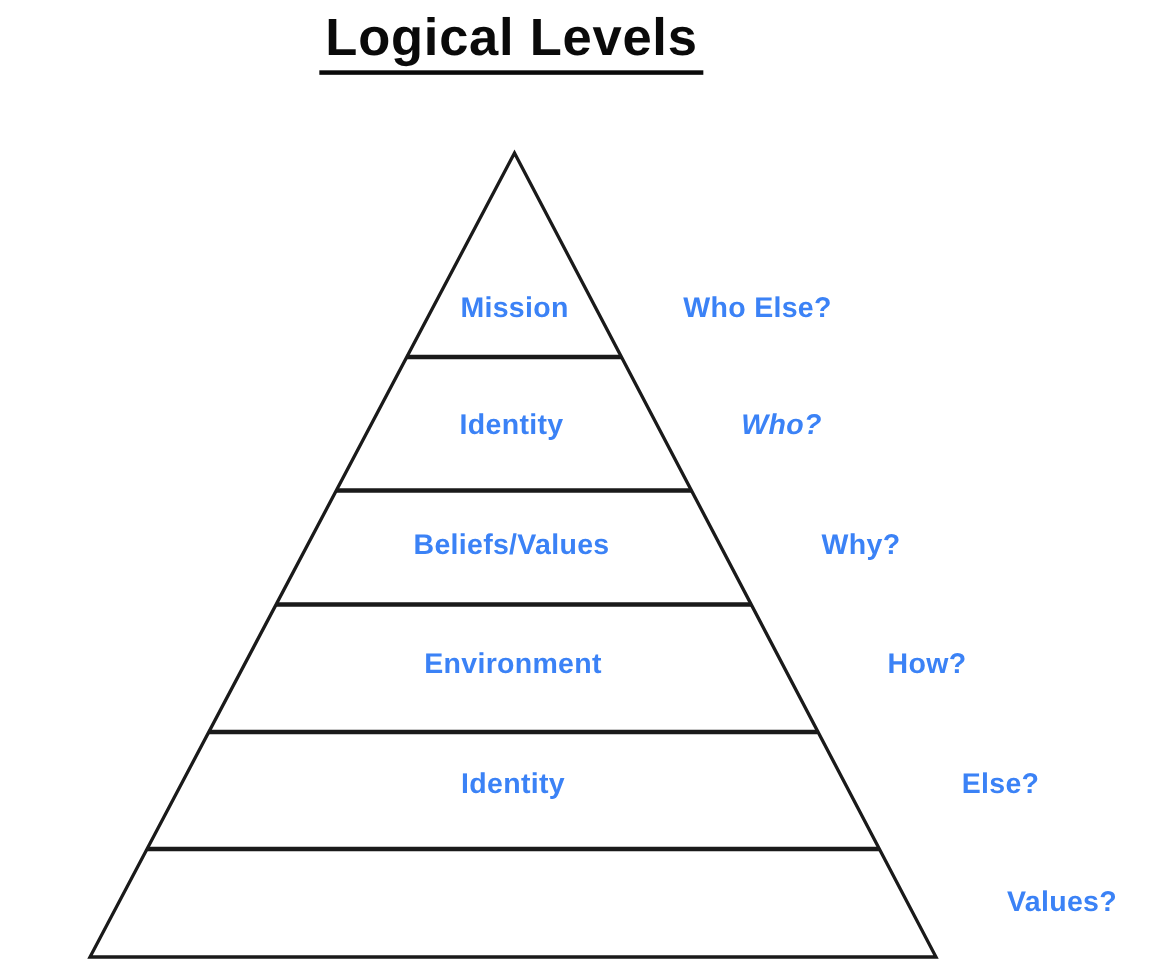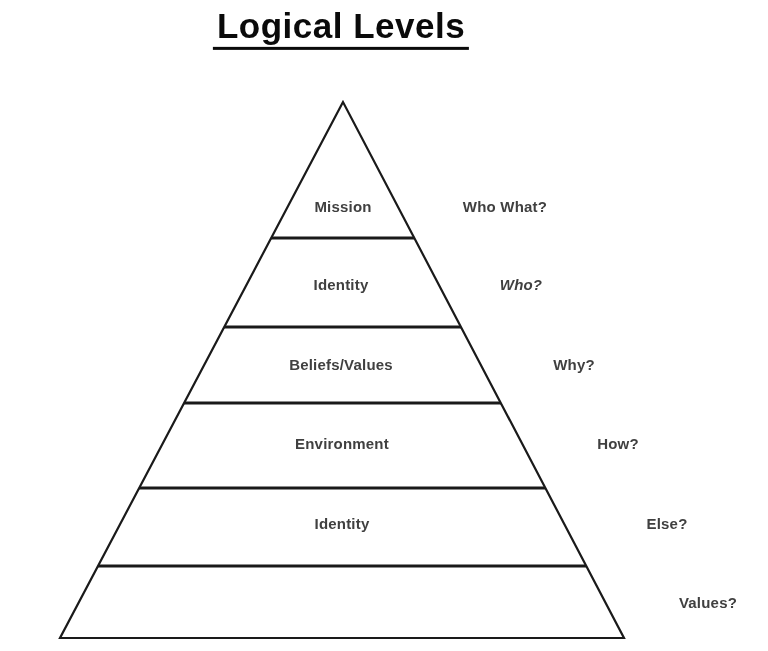--- a/index.html
+++ b/index.html
@@ -38,9 +38,9 @@
   .lbl {
     position: absolute;
     transform: translate(-50%, -50%);
-    font-size: 15px;
+    font-size: 19px;
     font-weight: bold;
-    color: #404040;
+    color: #3b82f6;
     white-space: nowrap;
     letter-spacing: 0.2px;
     line-height: 1;

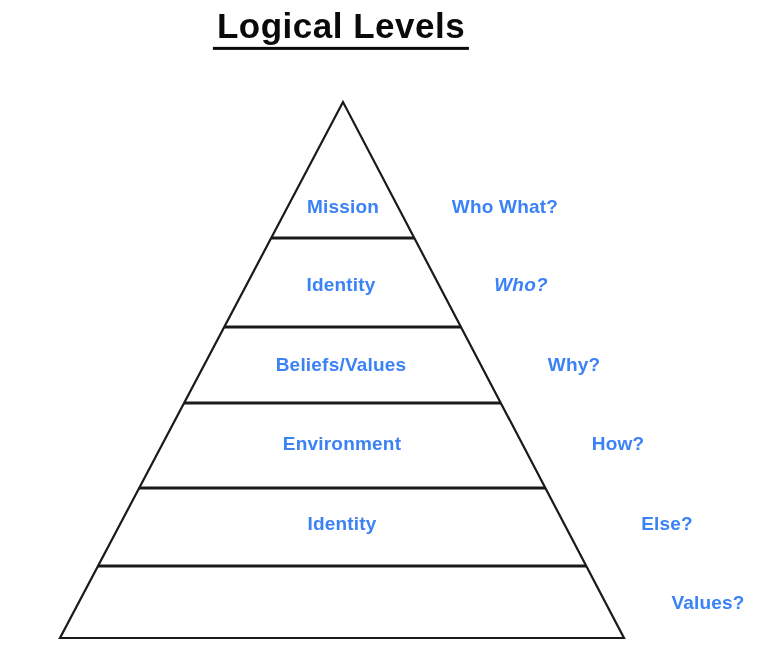--- a/index.html
+++ b/index.html
@@ -68,7 +68,7 @@
   <div class="lbl" style="left:342px; top:443px;">Environment</div>
   <div class="lbl" style="left:342px; top:523px;">Identity</div>
 
-  <div class="lbl" style="left:505px; top:206px;">Who What?</div>
+  <div class="lbl" style="left:505px; top:206px;">Who Else?</div>
   <div class="lbl" style="left:521px; top:284px;font-style:italic;">Who?</div>
   <div class="lbl" style="left:574px; top:364px;">Why?</div>
   <div class="lbl" style="left:618px; top:443px;">How?</div>

